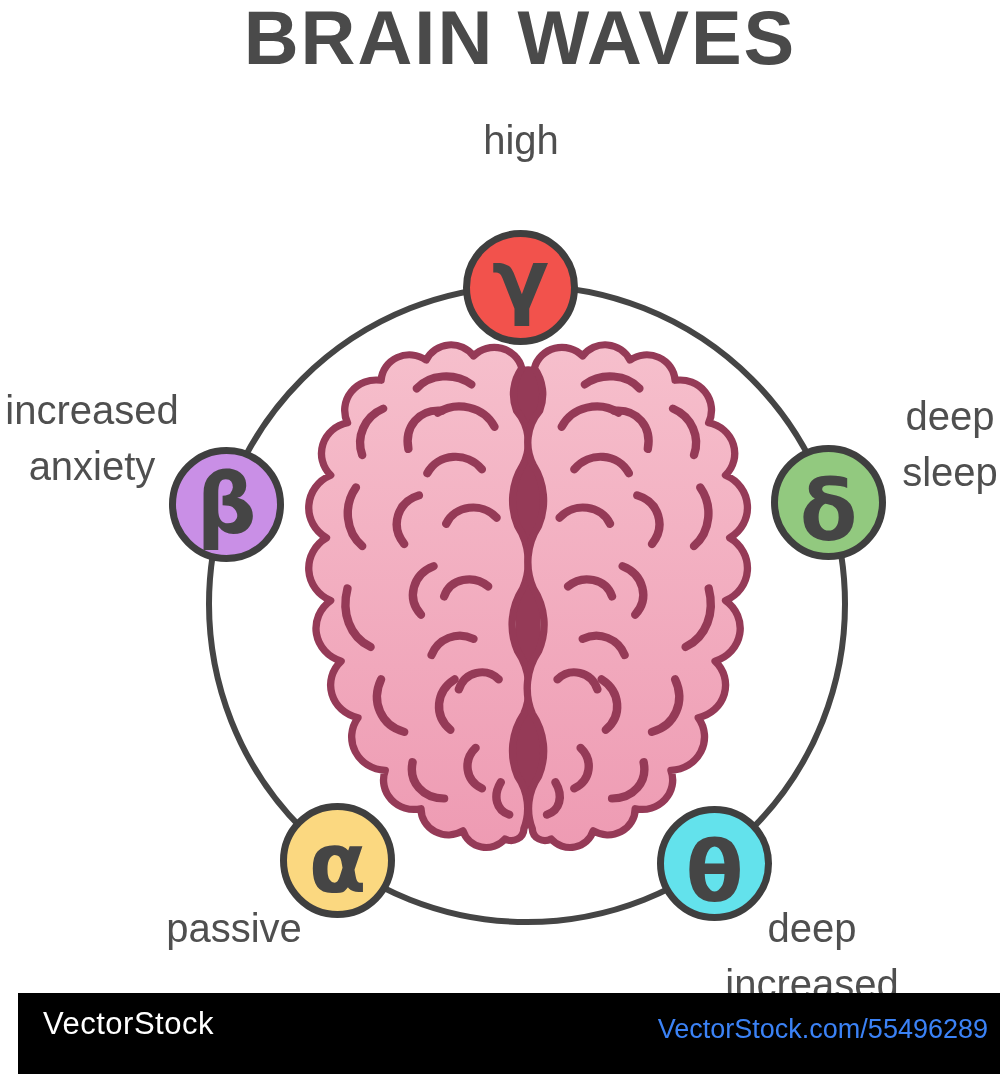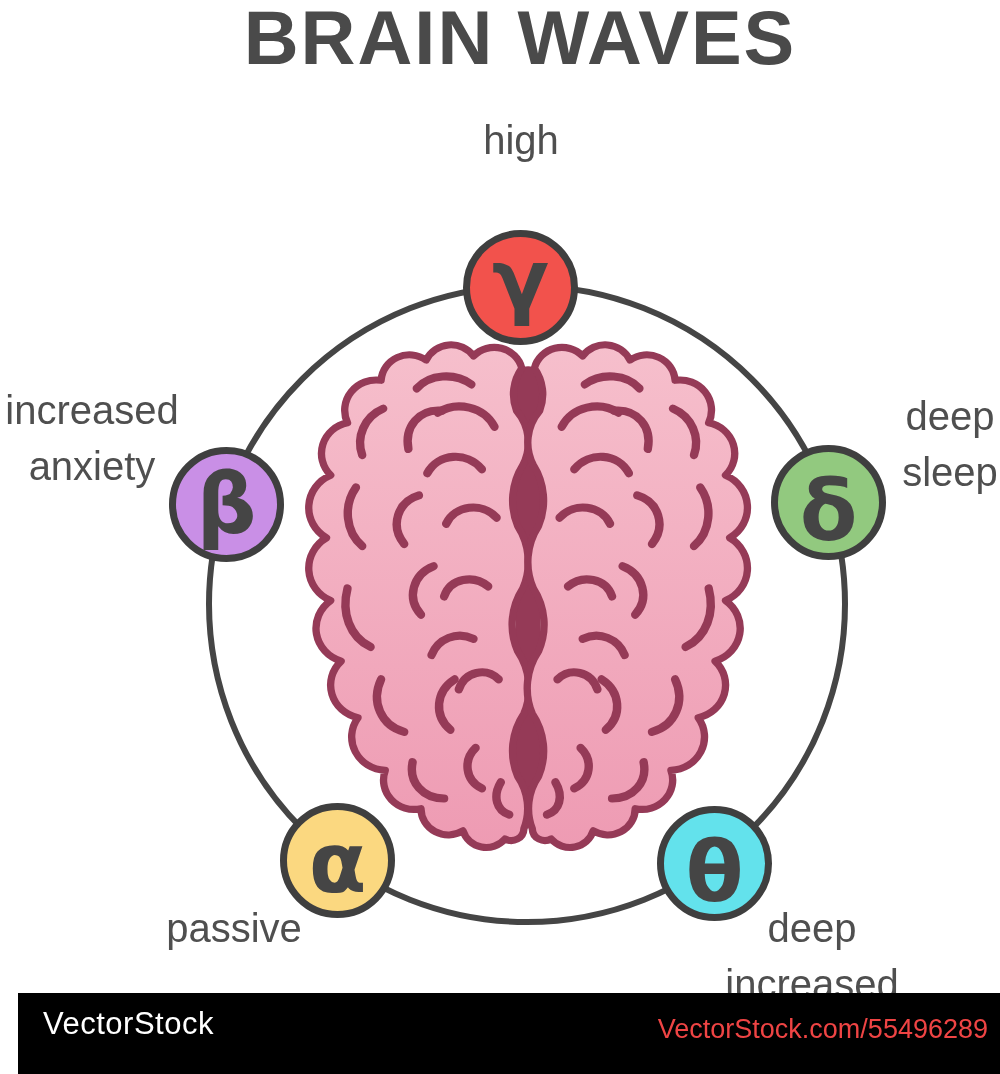--- a/index.html
+++ b/index.html
@@ -160,7 +160,7 @@
 
   <div class="watermark-bar" style="background-color: rgb(0, 0, 0);">
     <span class="wm-brand" style="color: rgb(255, 255, 255);">VectorStock</span>
-    <span class="wm-ref" style="color: #ef4444;">VectorStock.com/55496289</span>
+    <span class="wm-ref" style="color: #3b82f6;">VectorStock.com/55496289</span>
   </div>
 
 </div>

